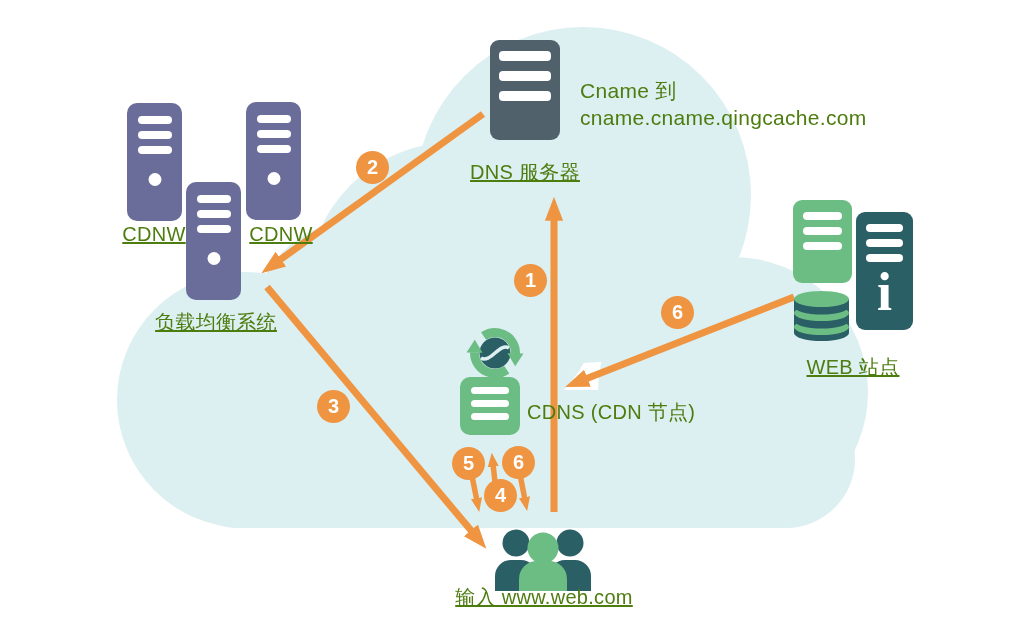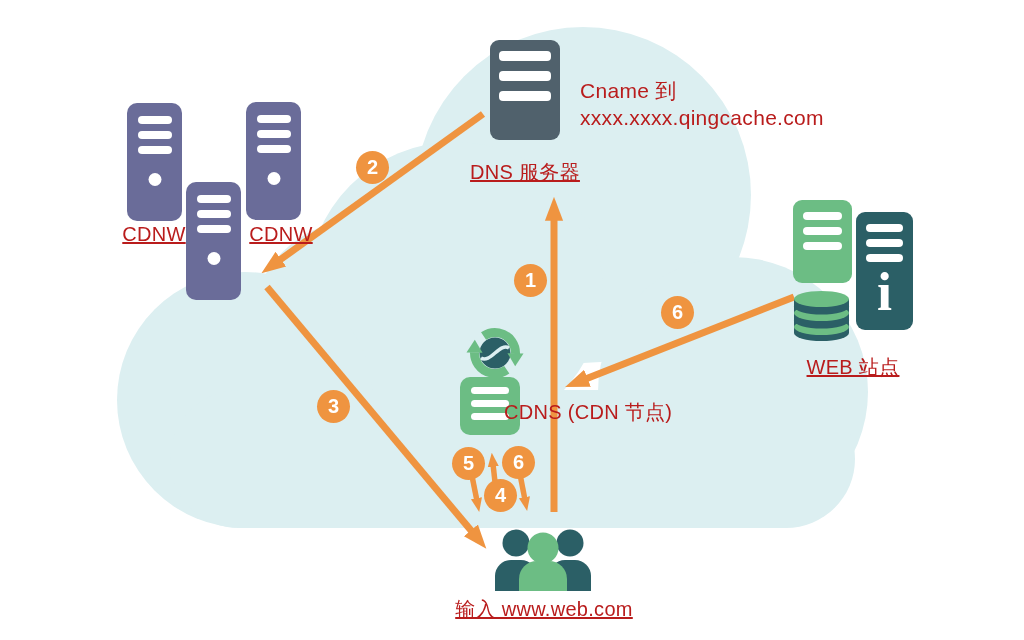--- a/index.html
+++ b/index.html
@@ -11,7 +11,7 @@
   .cloud-part{position:absolute;background:#DCEFF1;border-radius:50%;}
   .cloud-rect{border-radius:70px;}
   
-  .lbl{position:absolute;color:#b91c1c;font-size:20px;letter-spacing:.3px;line-height:24px;}
+  .lbl{position:absolute;color:#4d7c0f;font-size:20px;letter-spacing:.3px;line-height:24px;}
   .lbl.center{text-align:center;text-decoration:underline;}
   .cname{font-size:21px;line-height:27px;}
   

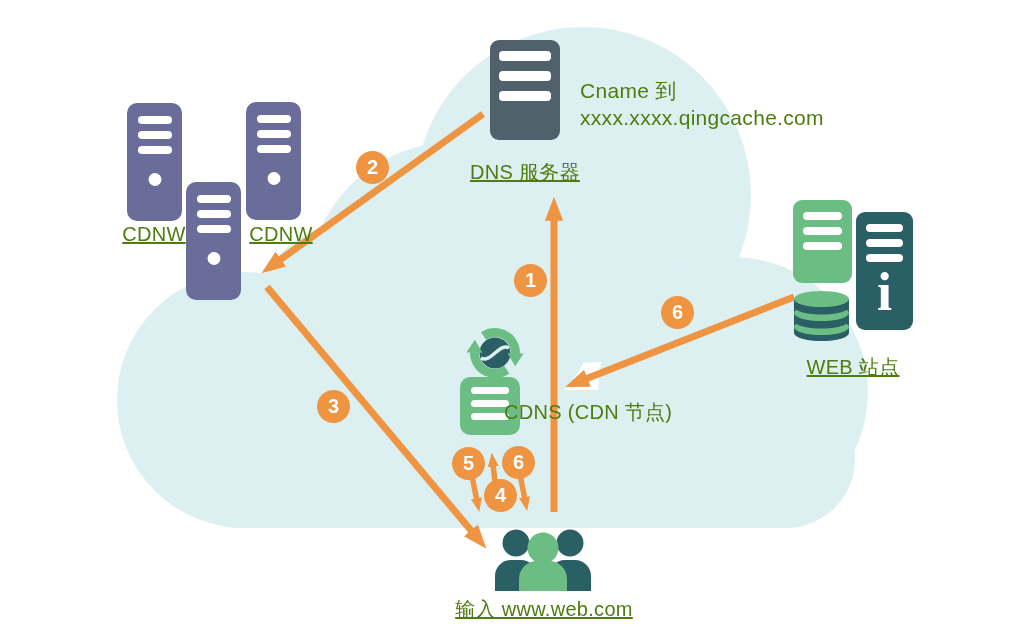--- a/index.html
+++ b/index.html
@@ -82,7 +82,7 @@
   <div class="lbl center" style="left:455px;top:160px;width:140px;">DNS 服务器</div>
   <div class="lbl cname" style="left:580px;top:77px;">
     <div>Cname 到</div>
-    <div>xxxx.xxxx.qingcache.com</div>
+    <div>cname.cname.qingcache.com</div>
   </div>
 
   <div class="icon tower" style="left:127px;top:103px;">

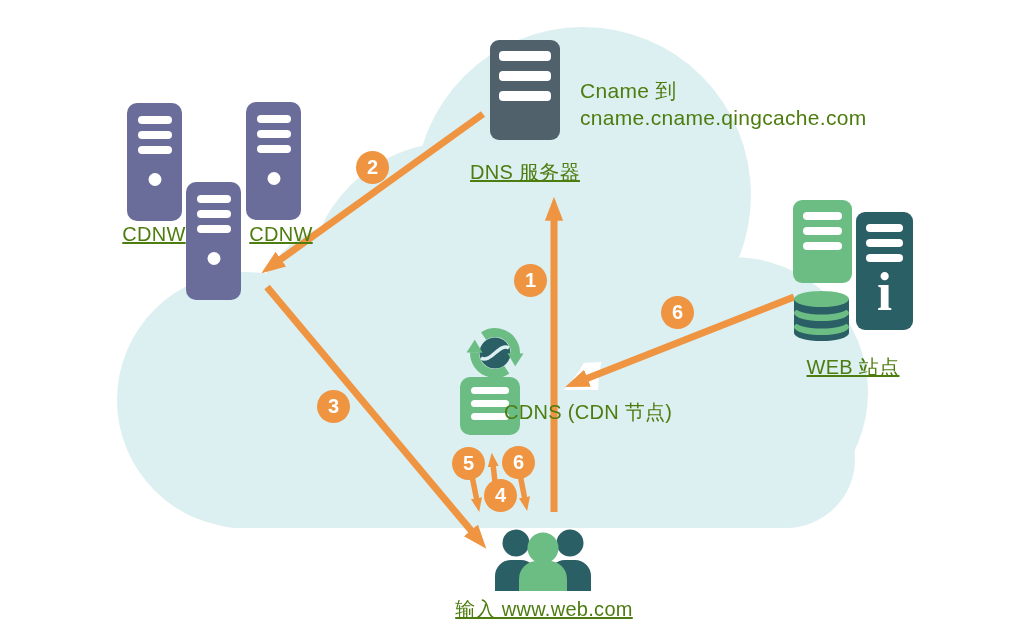--- a/index.html
+++ b/index.html
@@ -112,6 +112,7 @@
     <div class="tw-dot"></div>
   </div>
   <div class="lbl center" style="left:116px;top:310px;width:200px;">
+    <div>负载均衡系统</div>
   </div>
 
   <svg style="left:458px;top:326px;" width="74" height="54" viewBox="-37 -27 74 54">

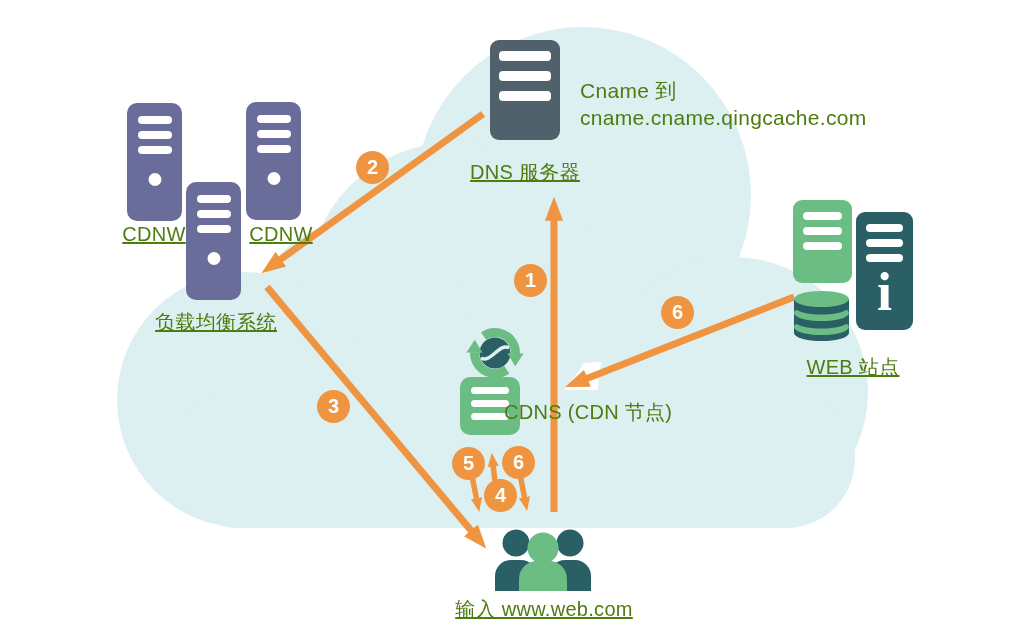--- a/index.html
+++ b/index.html
@@ -131,7 +131,7 @@
         <span></span>
       </div>
   </div>
-  <div class="lbl" style="left:504px;top:400px;">CDNS (CDN 节点)</div>
+  <div class="lbl" style="left:527px;top:400px;">CDNS (CDN 节点)</div>
 
   <div class="icon srv-webgreen" style="left:793px;top:200px;">
     <div class="bars wg-bars">

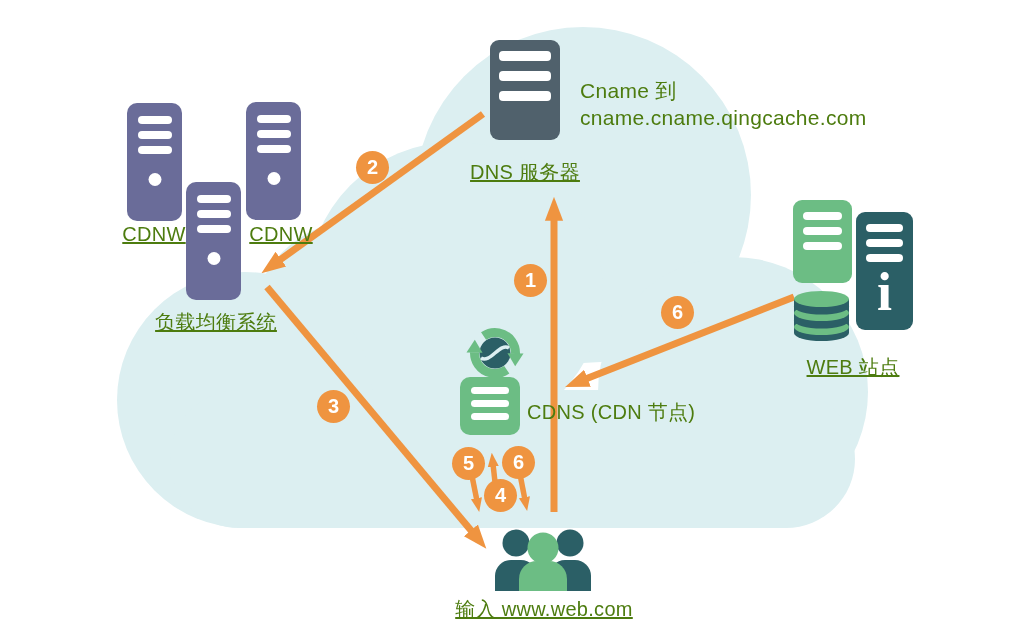--- a/index.html
+++ b/index.html
@@ -167,7 +167,7 @@
     <circle cx="50" cy="21" r="15.5" fill="#6CBD84"></circle>
     <path d="M26,64 V52 a18,18 0 0 1 18,-18 h12 a18,18 0 0 1 18,18 V64 z" fill="#6CBD84"></path>
   </svg>
-  <div class="lbl center" style="left:414px;top:597px;width:260px;">输入 www.web.com</div>
+  <div class="lbl center" style="left:414px;top:585px;width:260px;">输入 www.web.com</div>
 
   <div class="badge" style="left:514px;top:264px;">1</div>
   <div class="badge" style="left:356px;top:151px;">2</div>

